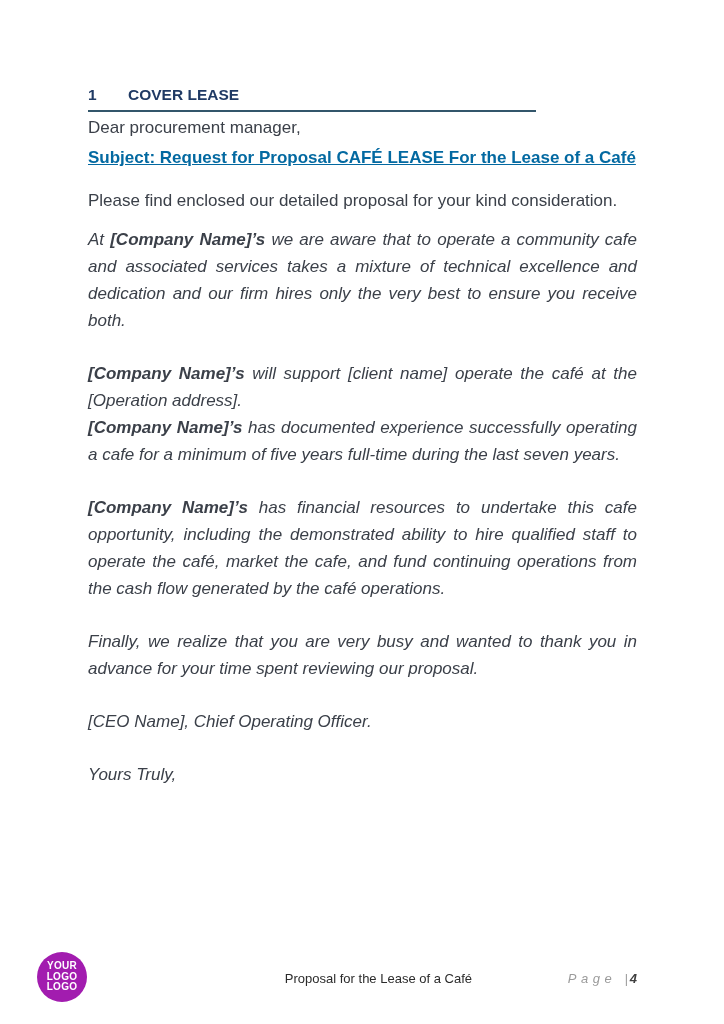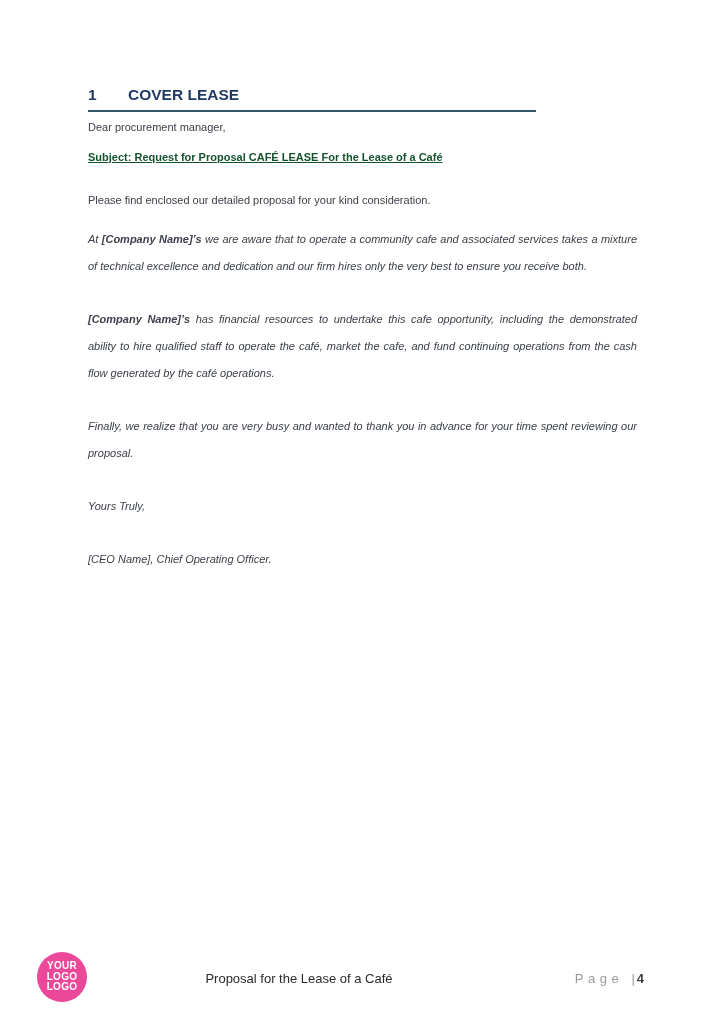--- a/index.html
+++ b/index.html
@@ -13,7 +13,7 @@
     line-height:20px;border-bottom:2px solid #33566b;padding-bottom:5px;width:448px;
   }
   .heading .num{width:40px;flex:0 0 40px;}
-  p{font-size:11px;line-height:27px;margin:0;}
+  p{font-size:17px;line-height:27px;margin:0;}
   .salutation{margin-top:2px;}
   .subject{margin-top:3px;font-weight:700;text-decoration:underline;color:#14532d;}
   .intro{margin-top:16px;}

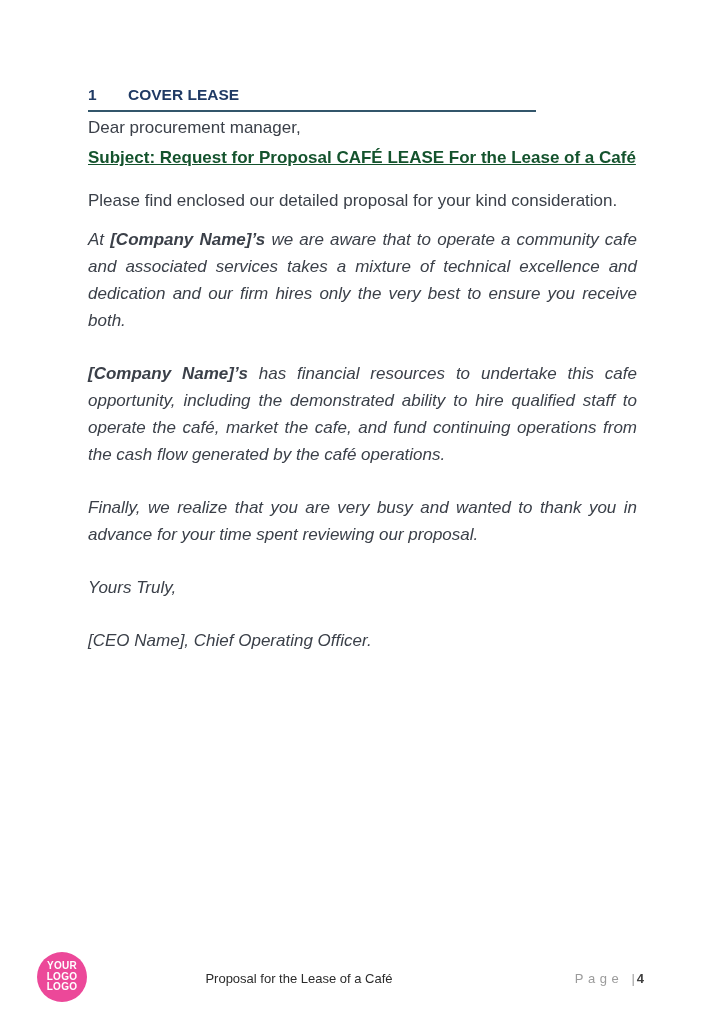--- a/index.html
+++ b/index.html
@@ -15,7 +15,7 @@
   .heading .num{width:40px;flex:0 0 40px;}
   p{font-size:17px;line-height:27px;margin:0;}
   .salutation{margin-top:2px;}
-  .subject{margin-top:3px;font-weight:700;text-decoration:underline;color:#14532d;}
+  .subject{margin-top:3px;font-weight:700;text-decoration:underline;color:#0369a1;}
   .intro{margin-top:16px;}
   .body-par{text-align:justify;font-style:italic;}
   .gap-sm{margin-top:12px;}

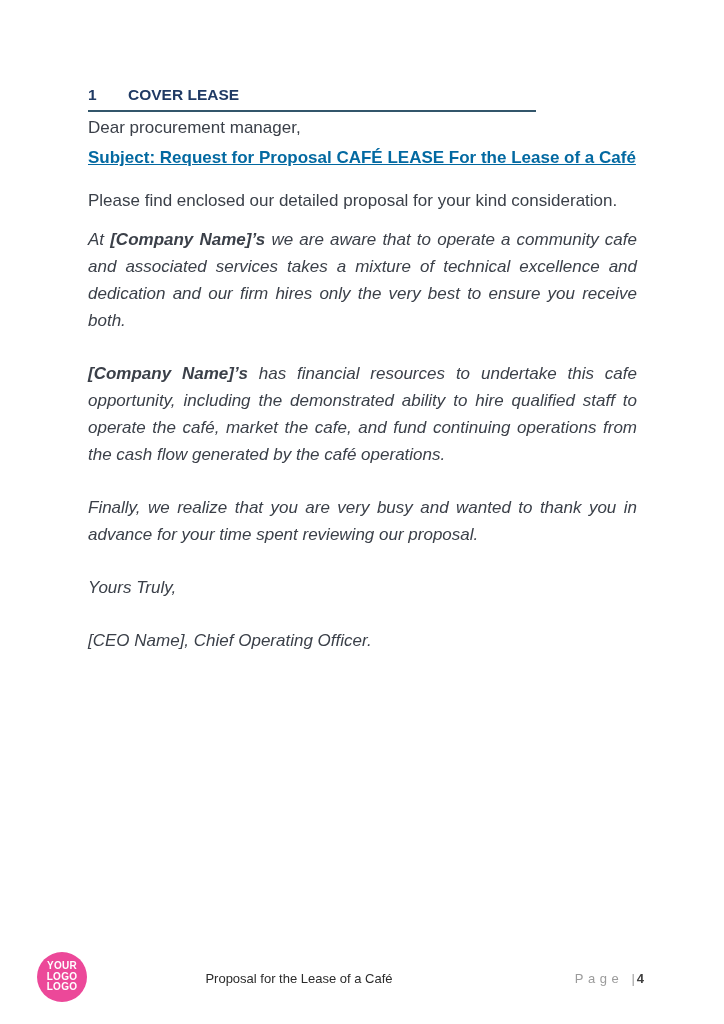--- a/index.html
+++ b/index.html
@@ -61,6 +61,7 @@
 
     <div id="paragraphs">
         <p class="body-par gap-sm"><span>At </span><span class="b">[Company Name]’s</span><span> we are aware that to operate a community cafe and associated services takes a mixture of technical excellence and dedication and our firm hires only the very best to ensure you receive both.</span></p>
+        <p class="body-par gap-lg"><span class="b">[Company Name]’s</span><span> will support [client name] operate the café at the [Operation address].</span></p>
         <p class="body-par gap-lg"><span class="b">[Company Name]’s</span><span> has financial resources to undertake this cafe opportunity, including the demonstrated ability to hire qualified staff to operate the café, market the cafe, and fund continuing operations from the cash flow generated by the café operations.</span></p>
         <p class="body-par gap-lg"><span>Finally, we realize that you are very busy and wanted to thank you in advance for your time spent reviewing our proposal.</span></p>
         <p class="body-par gap-lg no-just" style="text-align: left;"><span>Yours Truly,</span></p>

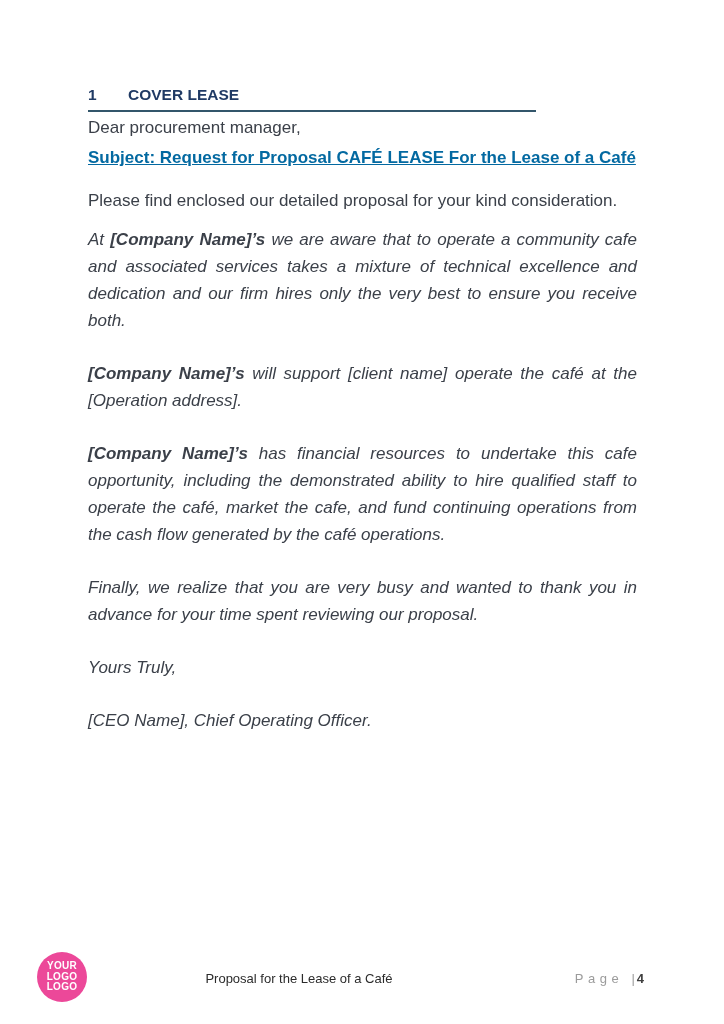--- a/index.html
+++ b/index.html
@@ -62,6 +62,7 @@
     <div id="paragraphs">
         <p class="body-par gap-sm"><span>At </span><span class="b">[Company Name]’s</span><span> we are aware that to operate a community cafe and associated services takes a mixture of technical excellence and dedication and our firm hires only the very best to ensure you receive both.</span></p>
         <p class="body-par gap-lg"><span class="b">[Company Name]’s</span><span> will support [client name] operate the café at the [Operation address].</span></p>
+        <p class="body-par gap-0"><span class="b">[Company Name]’s</span><span> has documented experience successfully operating a cafe for a minimum of five years full-time during the last seven years.</span></p>
         <p class="body-par gap-lg"><span class="b">[Company Name]’s</span><span> has financial resources to undertake this cafe opportunity, including the demonstrated ability to hire qualified staff to operate the café, market the cafe, and fund continuing operations from the cash flow generated by the café operations.</span></p>
         <p class="body-par gap-lg"><span>Finally, we realize that you are very busy and wanted to thank you in advance for your time spent reviewing our proposal.</span></p>
         <p class="body-par gap-lg no-just" style="text-align: left;"><span>Yours Truly,</span></p>

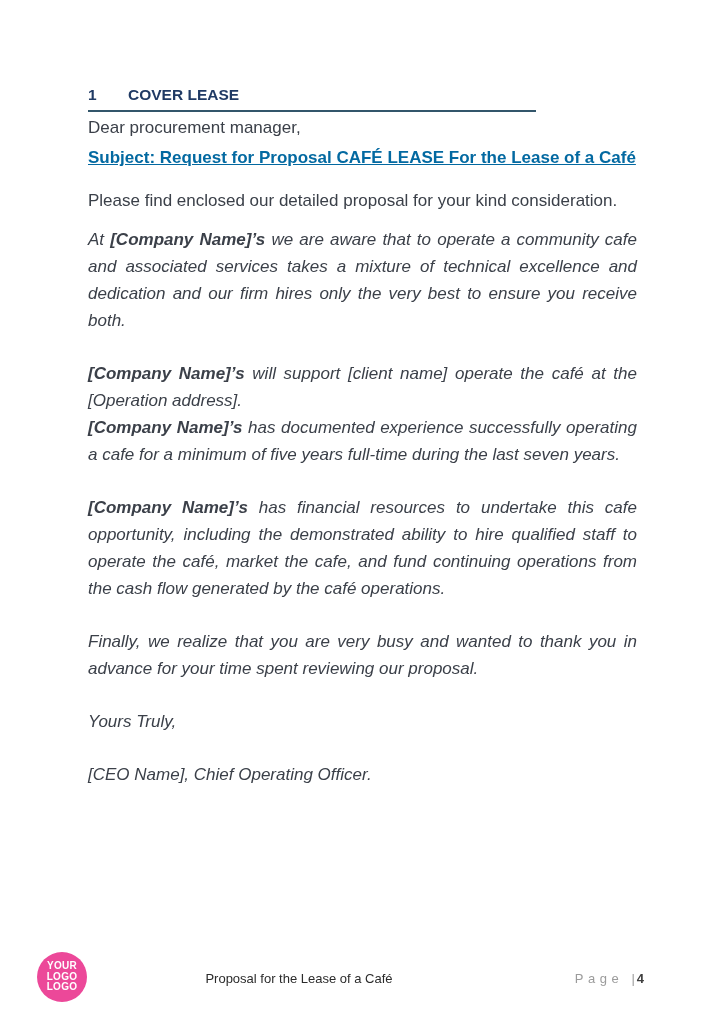--- a/index.html
+++ b/index.html
@@ -65,8 +65,8 @@
         <p class="body-par gap-0"><span class="b">[Company Name]’s</span><span> has documented experience successfully operating a cafe for a minimum of five years full-time during the last seven years.</span></p>
         <p class="body-par gap-lg"><span class="b">[Company Name]’s</span><span> has financial resources to undertake this cafe opportunity, including the demonstrated ability to hire qualified staff to operate the café, market the cafe, and fund continuing operations from the cash flow generated by the café operations.</span></p>
         <p class="body-par gap-lg"><span>Finally, we realize that you are very busy and wanted to thank you in advance for your time spent reviewing our proposal.</span></p>
+        <p class="body-par gap-lg no-just" style="text-align: left;"><span>[CEO Name], Chief Operating Officer.</span></p>
         <p class="body-par gap-lg no-just" style="text-align: left;"><span>Yours Truly,</span></p>
-        <p class="body-par gap-lg no-just" style="text-align: left;"><span>[CEO Name], Chief Operating Officer.</span></p>
       </div>
 
   </div>

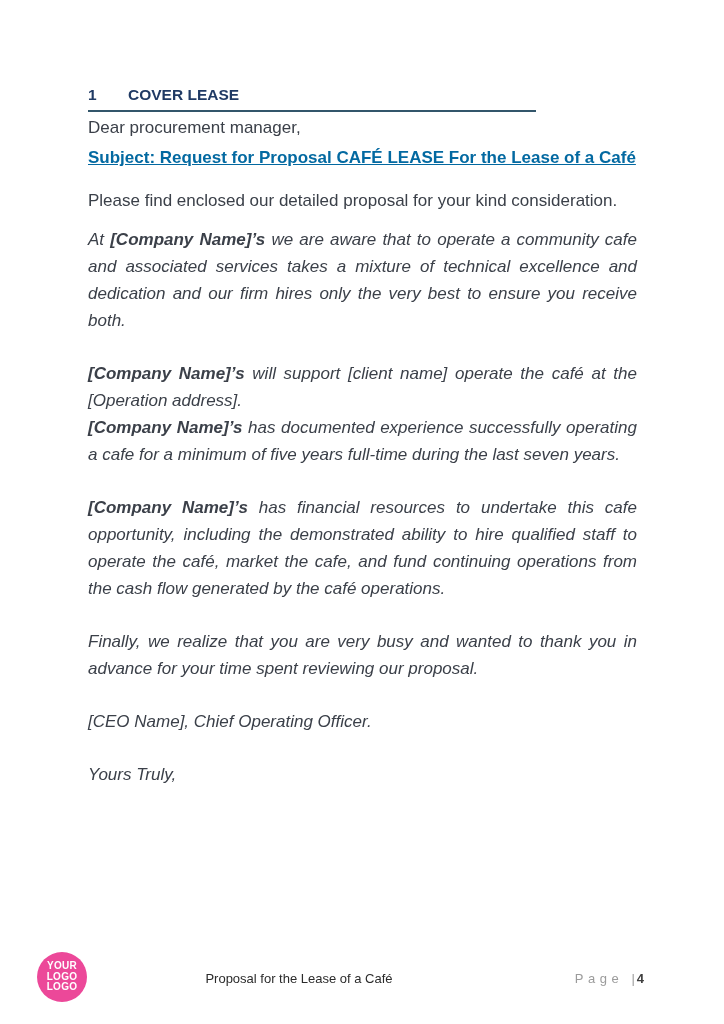--- a/index.html
+++ b/index.html
@@ -25,7 +25,7 @@
   
   .logo{
     position:absolute;left:37px;top:952px;width:50px;height:50px;border-radius:50%;
-    background:#ec4899;color:#ffffff;display:flex;flex-direction:column;
+    background:#a21caf;color:#ffffff;display:flex;flex-direction:column;
     align-items:center;justify-content:center;font-weight:700;font-size:10px;
     line-height:10.5px;letter-spacing:.3px;text-align:center;
   }

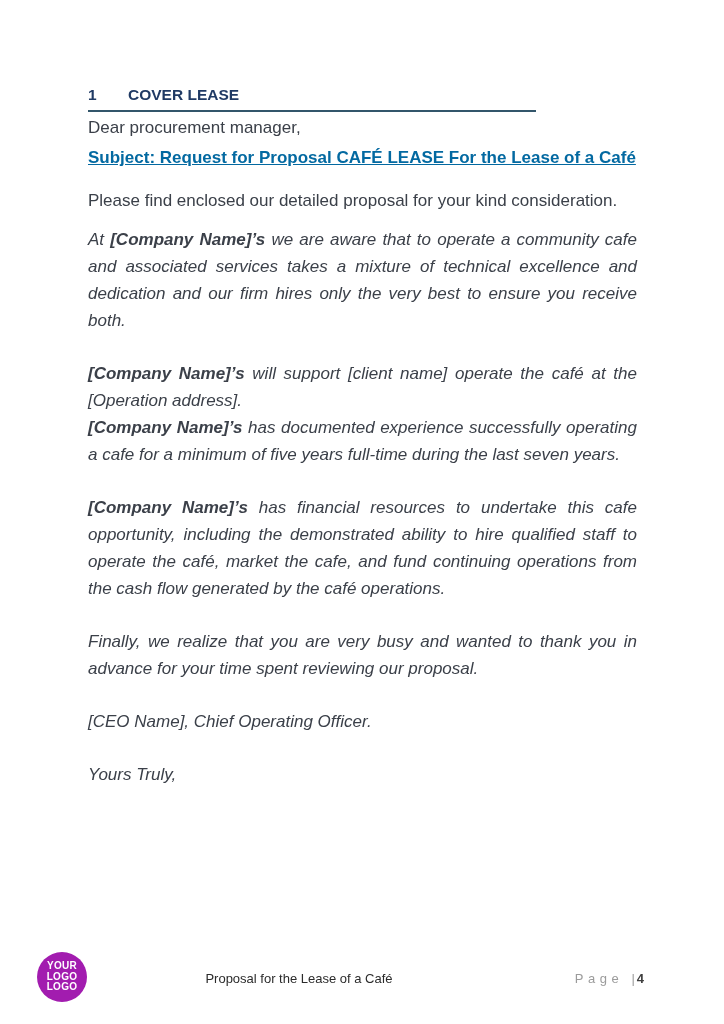--- a/index.html
+++ b/index.html
@@ -30,8 +30,8 @@
     line-height:10.5px;letter-spacing:.3px;text-align:center;
   }
   .footer-title{
-    position:absolute;left:88px;top:971px;width:384px;text-align:center;
-    font-size:13px;line-height:16px;color:#2b2b2b;padding-left:19px;
+    position:absolute;left:88px;top:971px;width:384px;text-align:right;
+    font-size:13px;line-height:16px;color:#2b2b2b;
   }
   .footer-page{
     position:absolute;right:80px;top:971px;font-size:13px;line-height:16px;

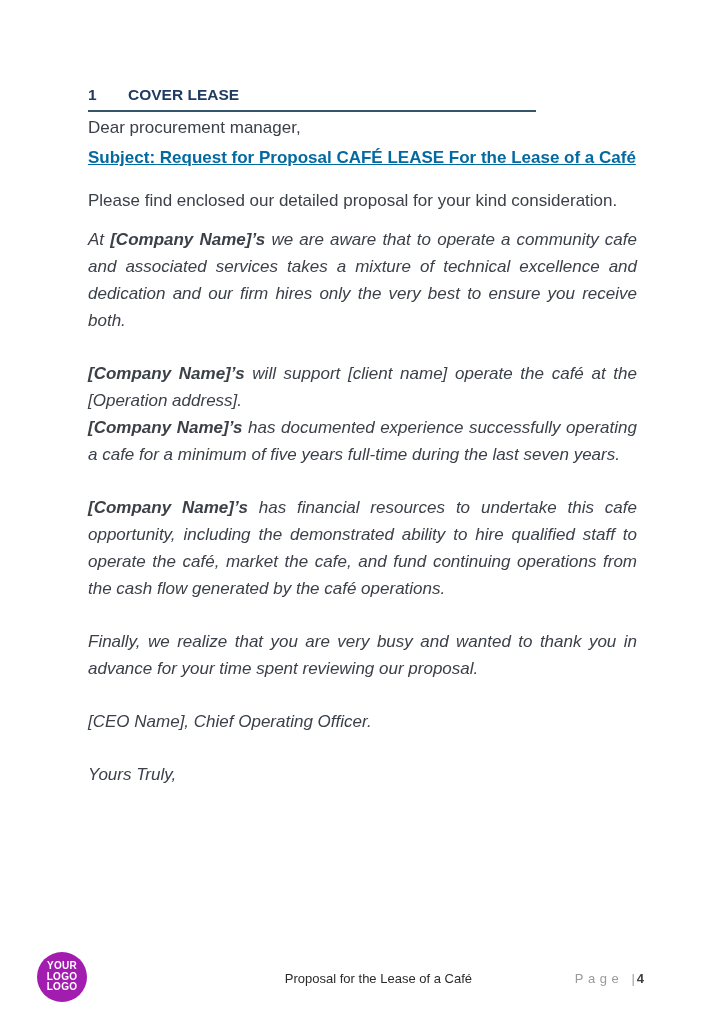--- a/index.html
+++ b/index.html
@@ -34,8 +34,8 @@
     font-size:13px;line-height:16px;color:#2b2b2b;
   }
   .footer-page{
-    position:absolute;right:80px;top:971px;font-size:13px;line-height:16px;
-    color:#9b9b9b;white-space:nowrap;
+    position:absolute;right:87px;top:971px;font-size:13px;line-height:16px;
+    color:#9b9b9b;white-space:nowrap;font-style:italic;
   }
   .footer-page .lbl{letter-spacing:.35em;}
   .footer-page .sep{margin:0 2px 0 8px;color:#9b9b9b;}

